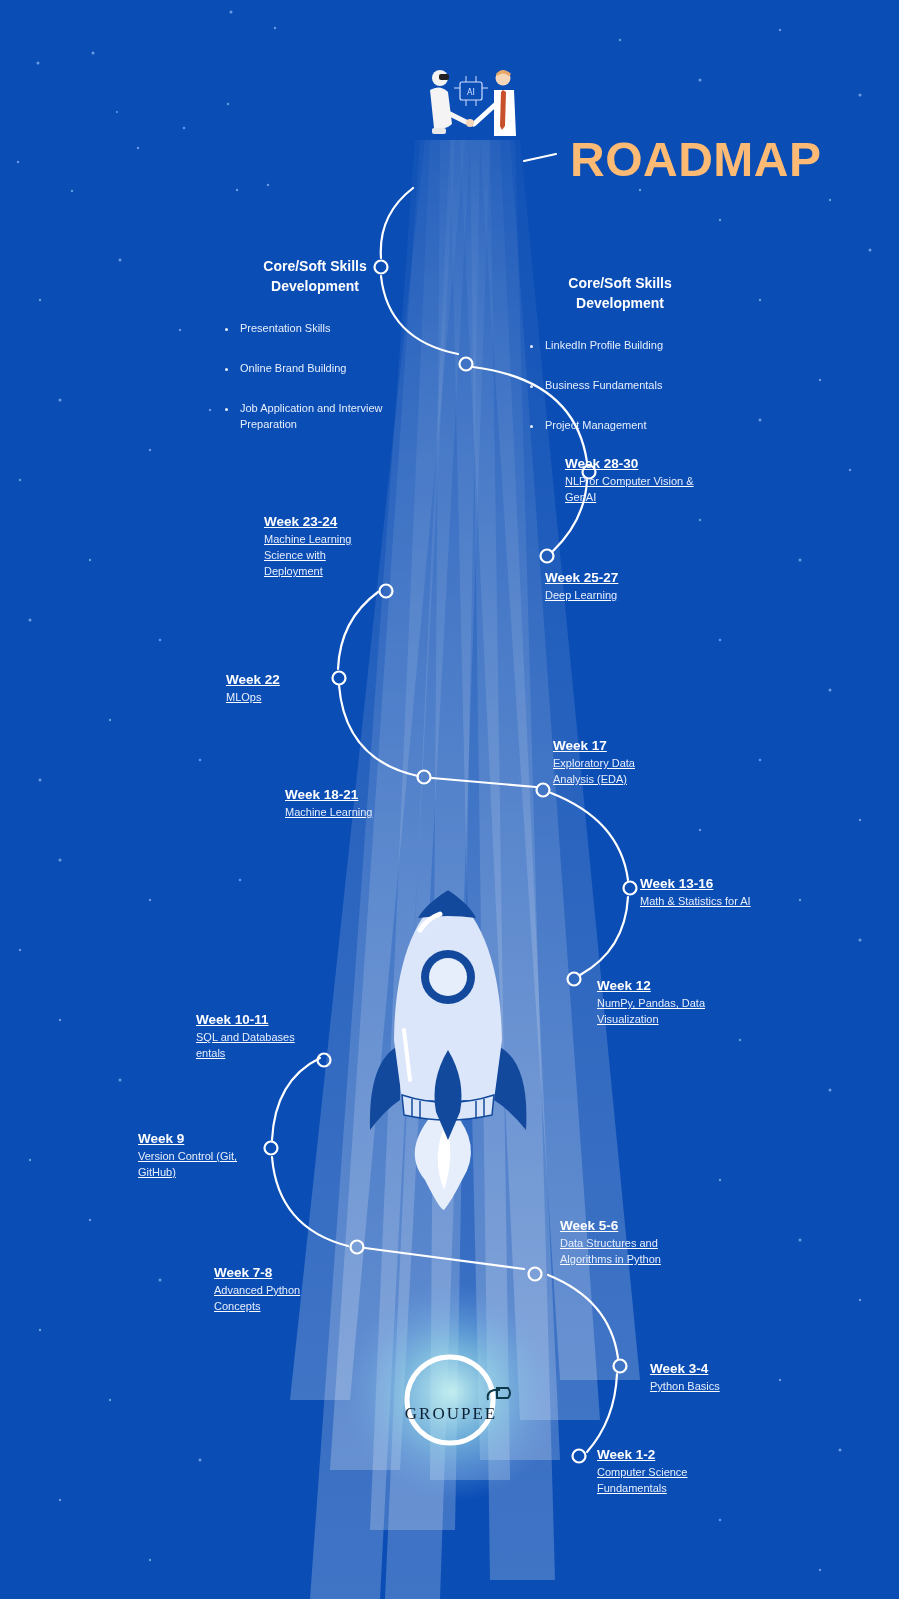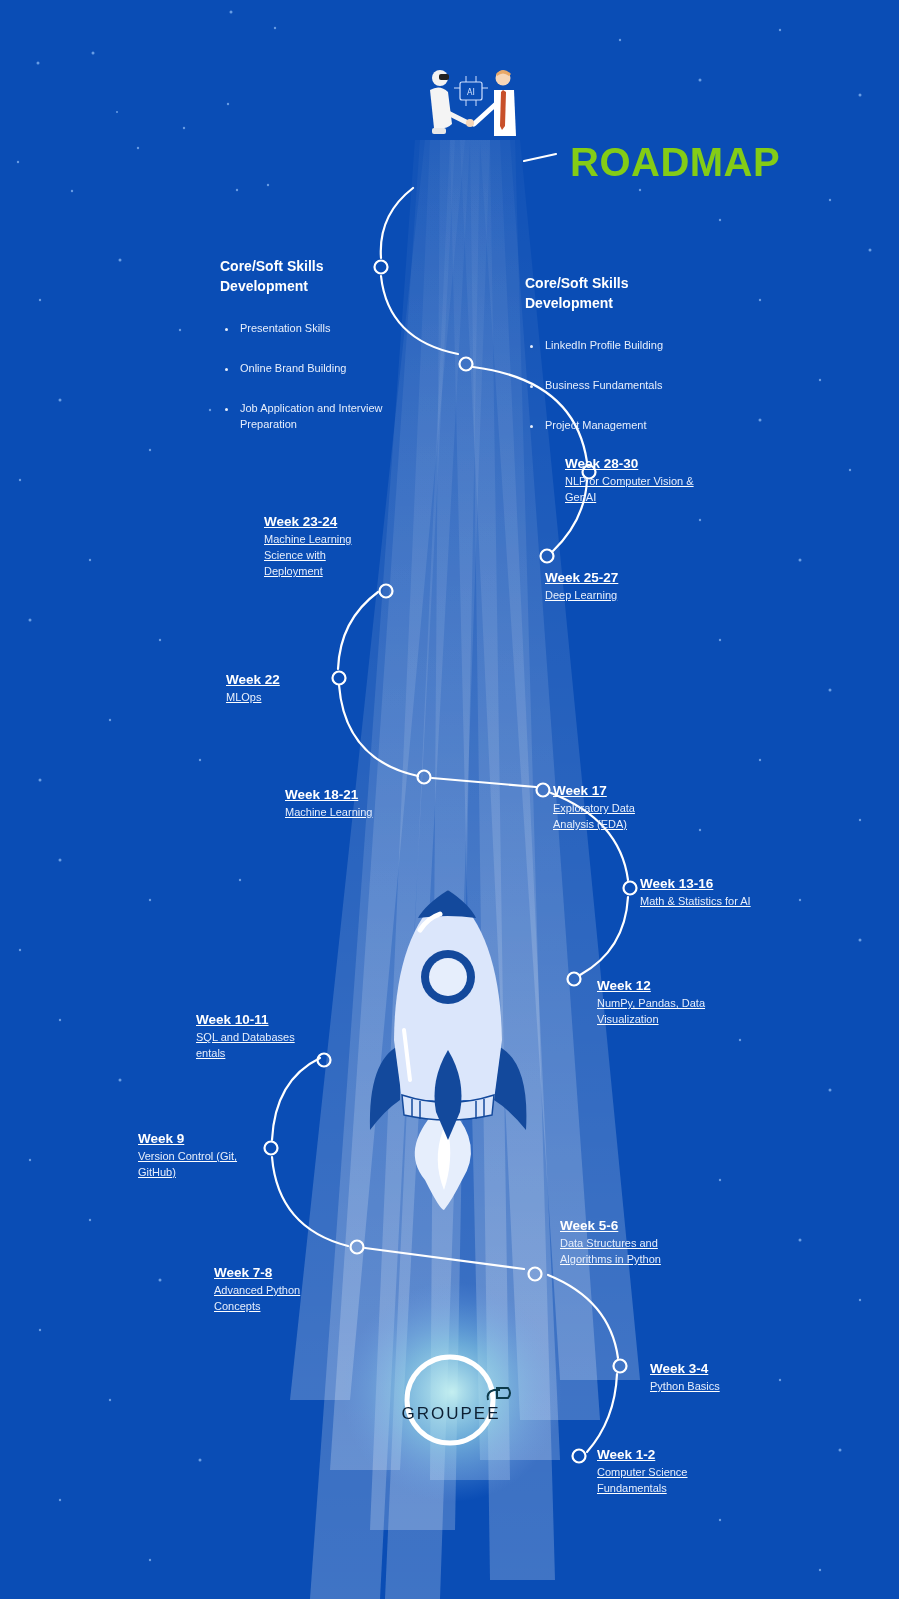--- a/index.html
+++ b/index.html
@@ -12,8 +12,8 @@
   .stage { position: absolute; left: 0; top: 0; width: 899px; height: 1599px; }
   svg.layer { position: absolute; left: 0; top: 0; }
   .title {
-    position: absolute; left: 570px; top: 140px;
-    font-size: 40px; font-weight: 700; letter-spacing: 0.5px; color: #84cc16;
+    position: absolute; left: 570px; top: 132px;
+    font-size: 48px; font-weight: 700; letter-spacing: 0.5px; color: #fdba74;
   }
   .label { position: absolute; width: 180px; text-decoration: underline; }
   .label .wk { font-size: 13.5px; font-weight: 700; line-height: 18px; }

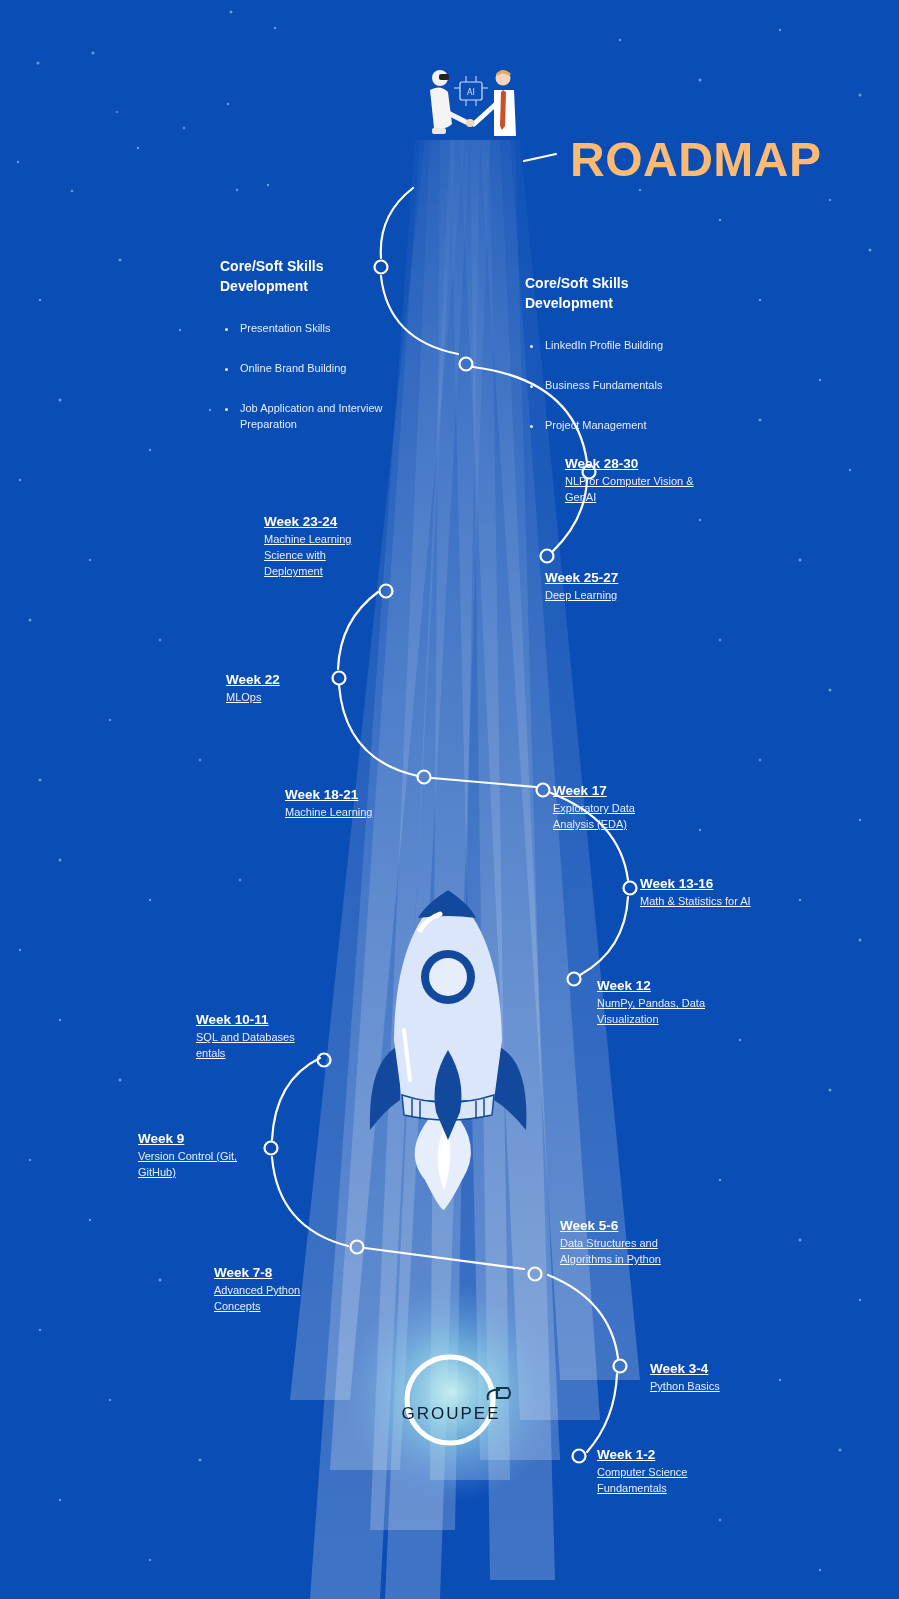--- a/index.html
+++ b/index.html
@@ -19,7 +19,7 @@
   .label .wk { font-size: 13.5px; font-weight: 700; line-height: 18px; }
   .label .desc { font-size: 11px; line-height: 16px; color: #e6eefc; }
   .core { position: absolute; width: 190px; }
-  .core .head { font-size: 14px; font-weight: 700; line-height: 20px; text-align: left; }
+  .core .head { font-size: 14px; font-weight: 700; line-height: 20px; text-align: center; }
   .core ul { margin: 6px 0 0 0; padding-left: 18px; font-size: 11px; line-height: 16px; color: #e6eefc; }
   .core li { padding-left: 2px; margin-top: 24px; }
   .logo-text {

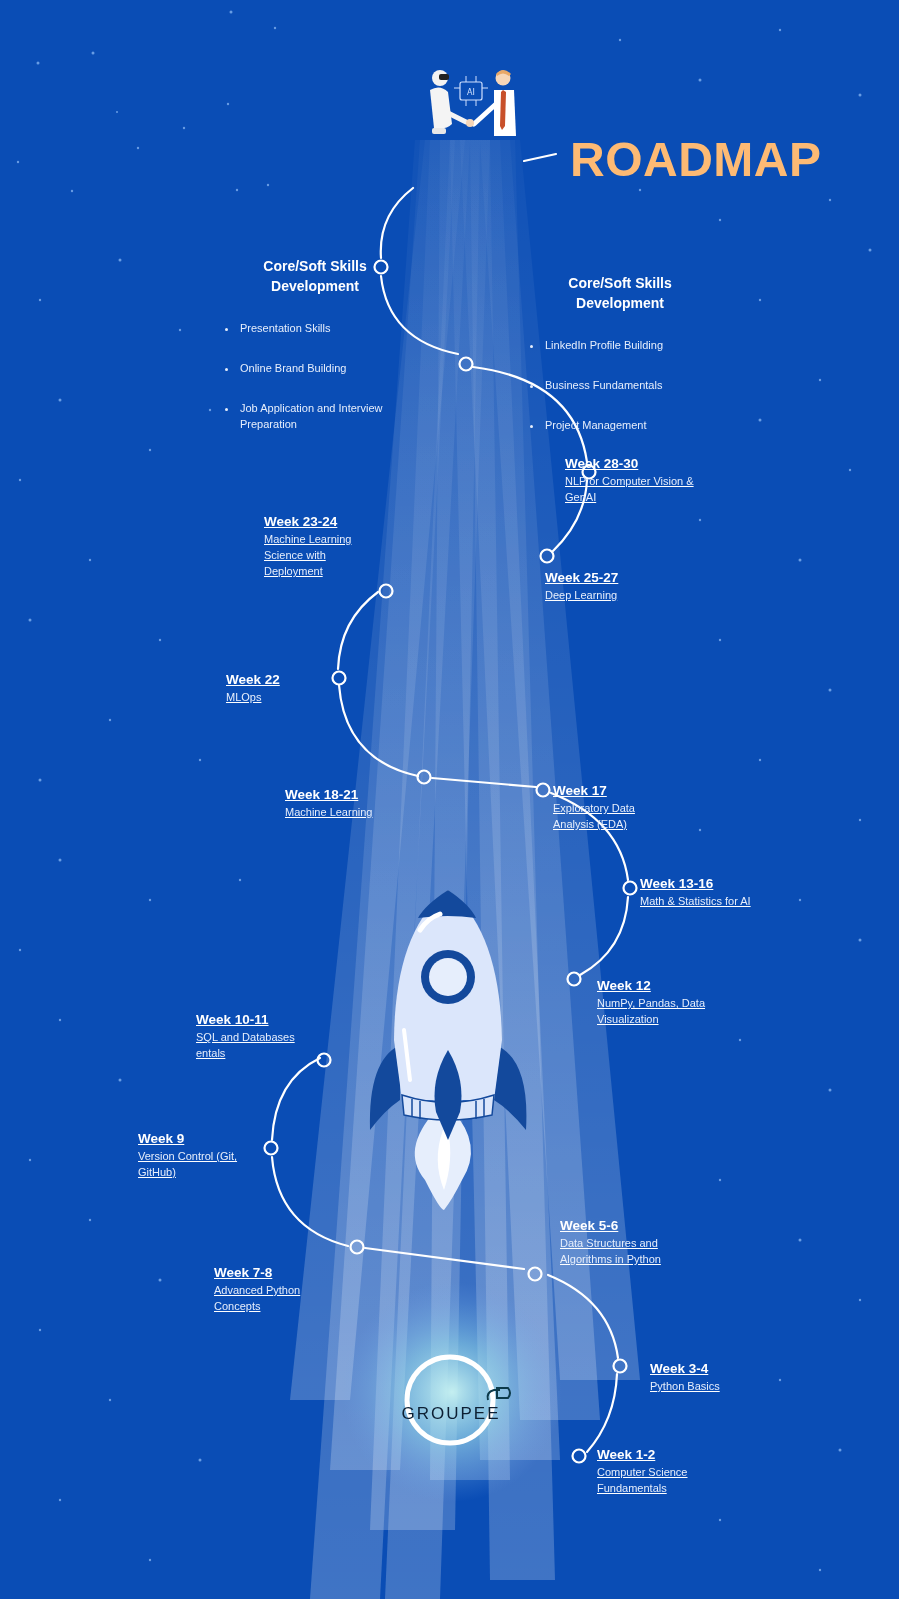--- a/index.html
+++ b/index.html
@@ -283,7 +283,7 @@
     <div class="wk">Week 18-21</div>
     <div class="desc">Machine Learning</div>
   </div>
-  <div class="label" style="left:553px; top:737px; width:110px;margin-top:45px;">
+  <div class="label" style="left:553px; top:737px; width:110px;">
     <div class="wk">Week 17</div>
     <div class="desc">Exploratory Data Analysis (EDA)</div>
   </div>

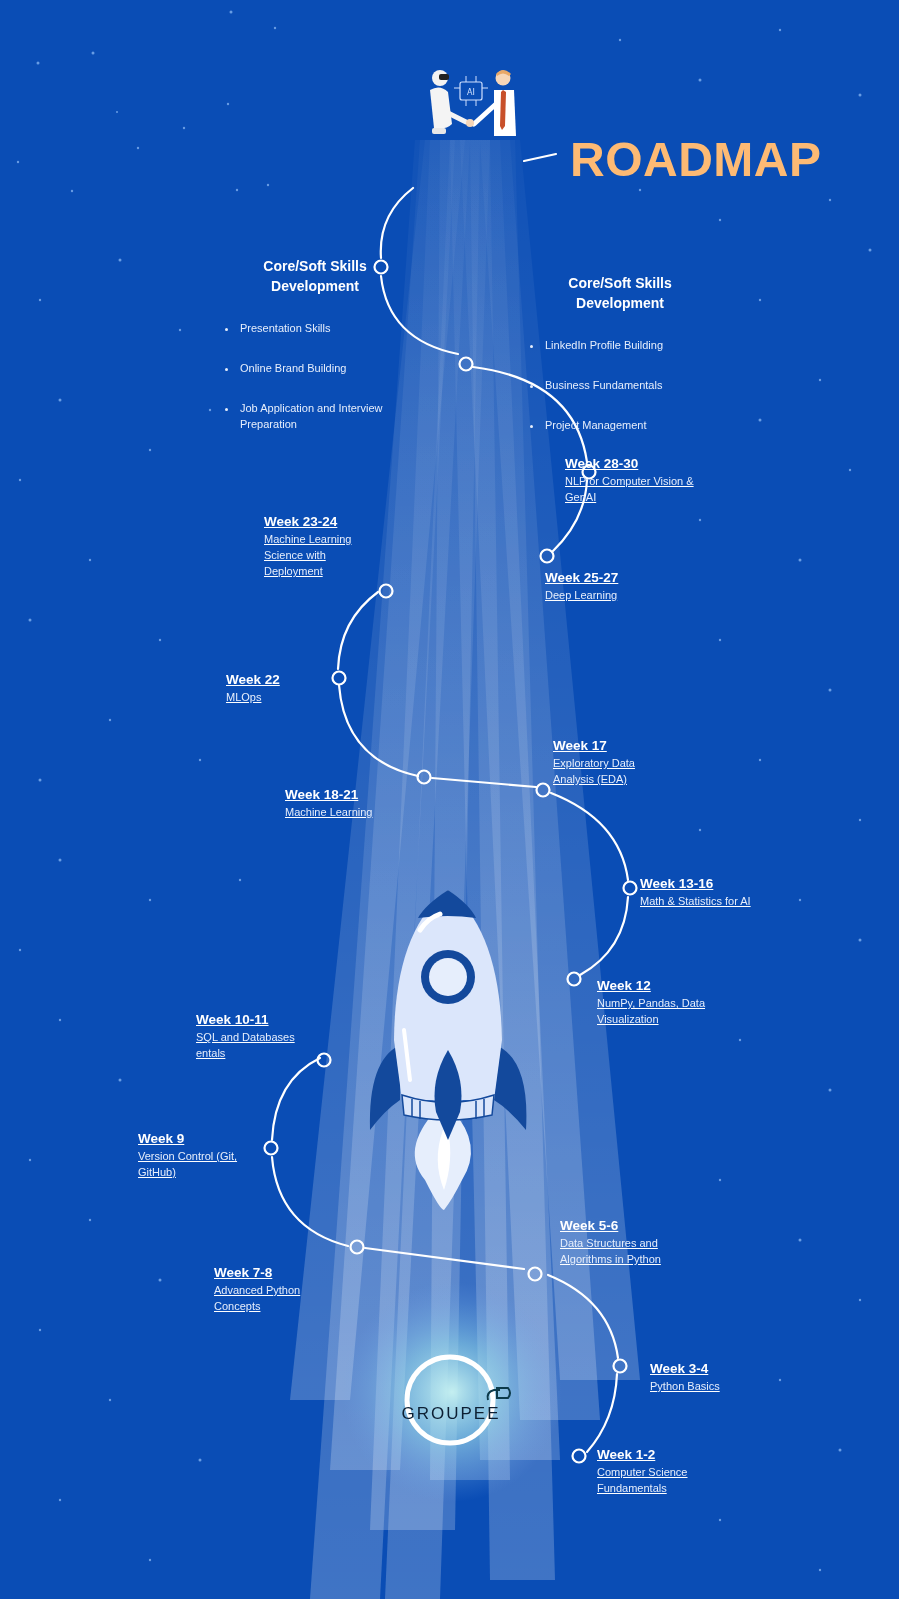--- a/index.html
+++ b/index.html
@@ -25,7 +25,7 @@
   .logo-text {
     position: absolute; left: 376px; top: 1404px; width: 150px; text-align: center;
     font-size: 17px; font-weight: 400; letter-spacing: 2px; color: #0c1f33;
-    font-family: Liberation Sans, sans-serif;
+    font-family: Liberation Serif, serif;
   }
 </style>
 </head>

